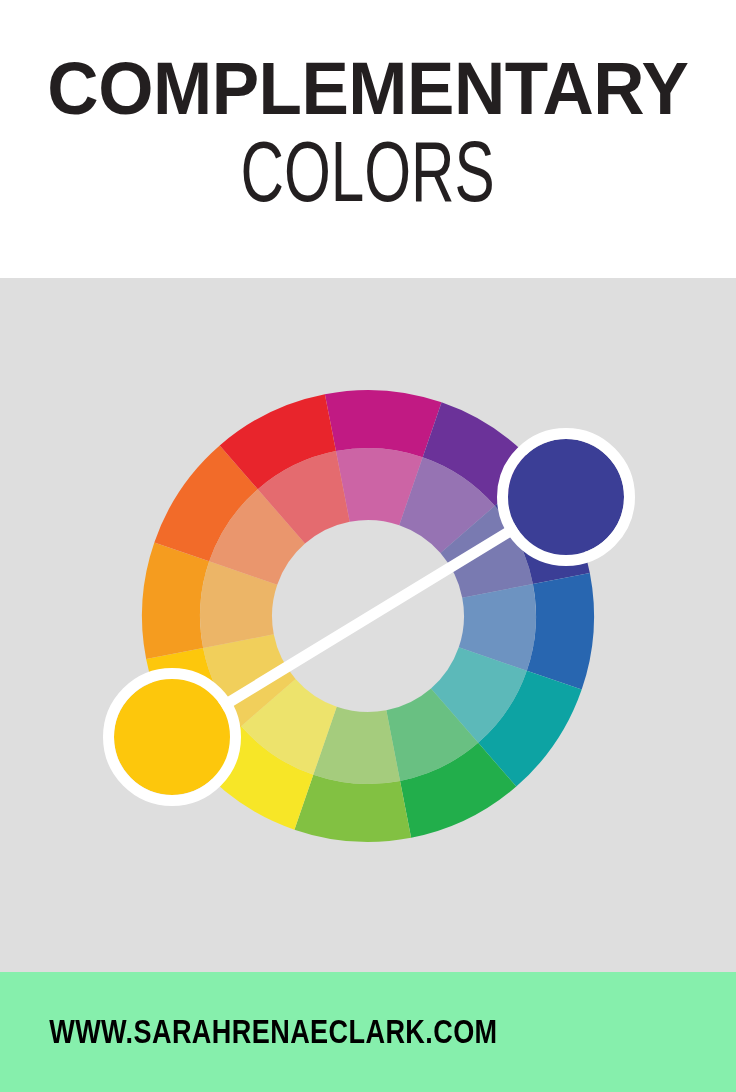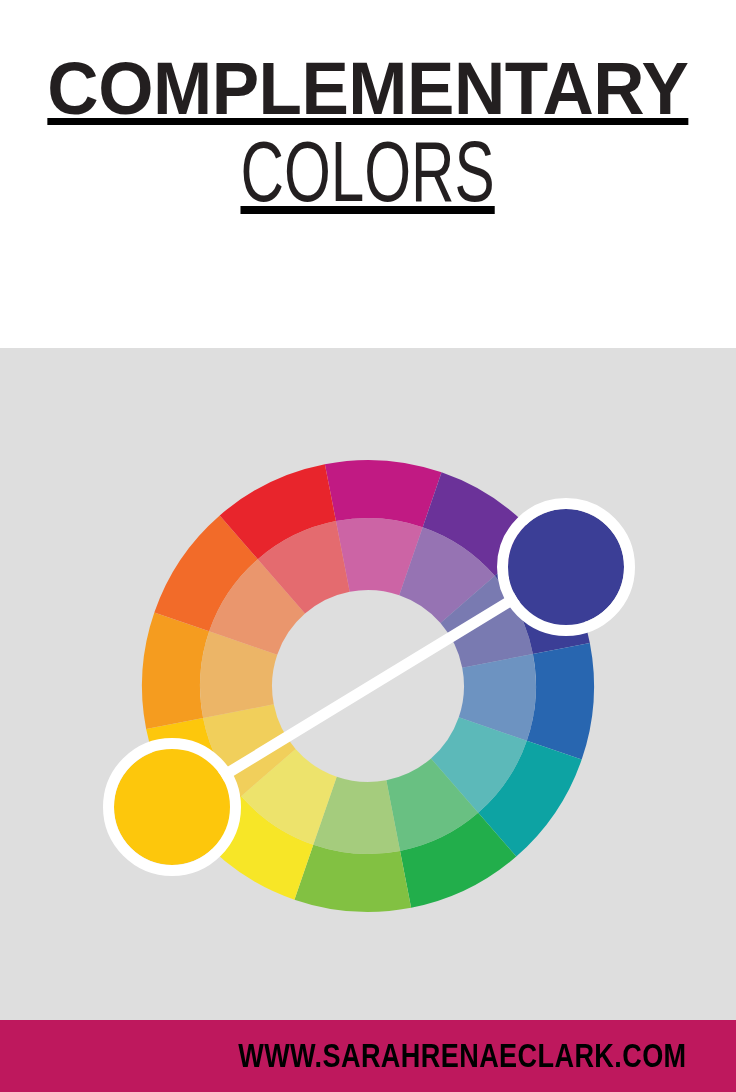--- a/index.html
+++ b/index.html
@@ -24,7 +24,7 @@
 
   
   .title-block {
-    height: 348px;
+    height: 278px;
     background: #ffffff;
     display: flex;
     flex-direction: column;
@@ -32,7 +32,6 @@
     justify-content: flex-start;
     padding-top: 54px;
     box-sizing: border-box;
-    text-decoration: underline;
   }
   .title-main {
     font-family: "Liberation Sans Narrow", "Liberation Sans", sans-serif;

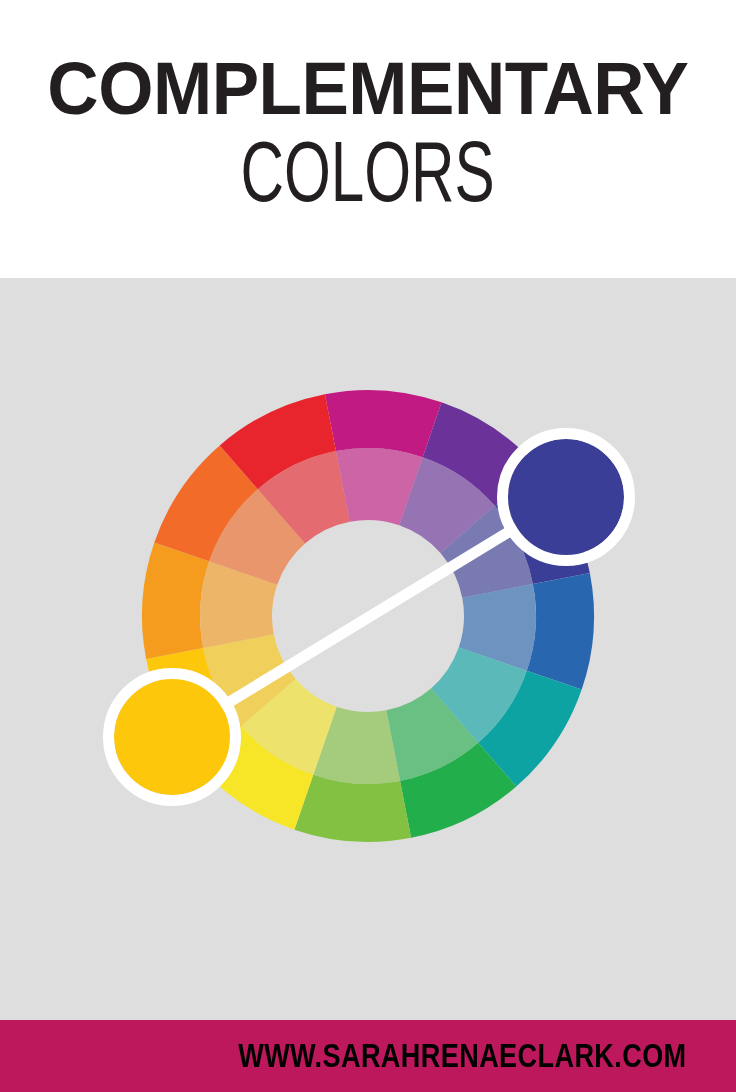--- a/index.html
+++ b/index.html
@@ -74,11 +74,11 @@
 
   
   .footer-block {
-    height: 72px;
-    background: #be185d;
+    height: 120px;
+    background: #86efac;
     display: flex;
     align-items: center;
-    justify-content: flex-end;
+    justify-content: flex-start;
   }
   .footer-text {
     font-family: "Liberation Sans Narrow", "Liberation Sans", sans-serif;

